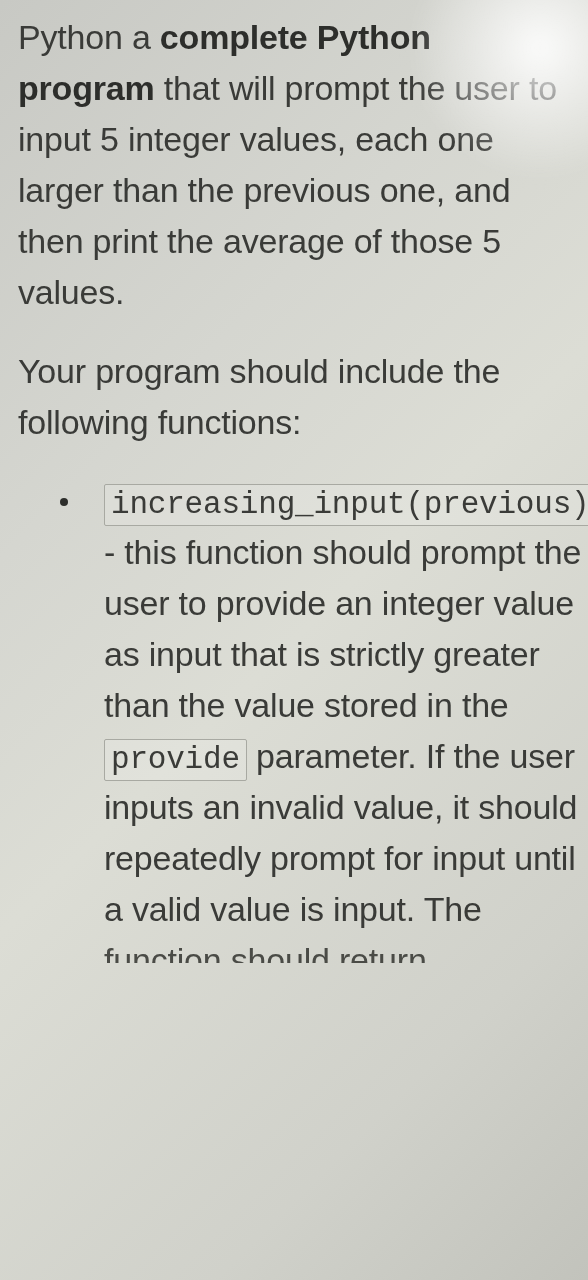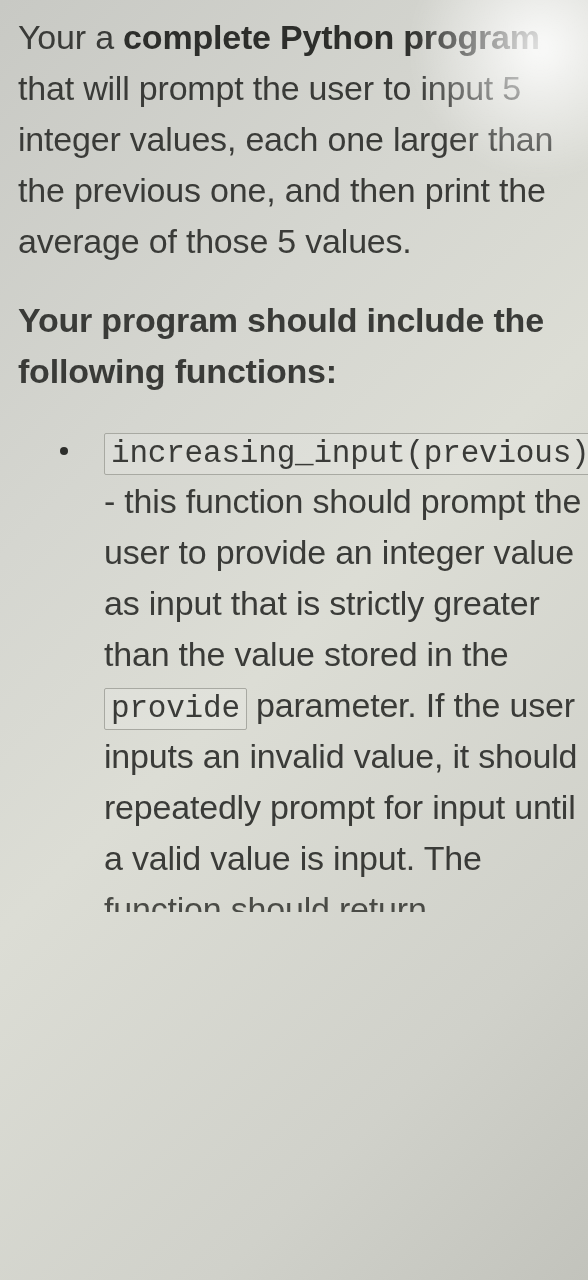--- a/index.html
+++ b/index.html
@@ -84,7 +84,7 @@
 <div class="content">
 
   <p class="para1">
-    <span>Your a </span><span class="bold">complete Python program</span><span> that will prompt the user to input 5 integer values, each one larger than the previous one, and then print the average of those 5 values.</span>
+    <span>Python a </span><span class="bold">complete Python program</span><span> that will prompt the user to input 5 integer values, each one larger than the previous one, and then print the average of those 5 values.</span>
   </p>
 
   <p class="para2">Your program should include the following functions:</p>

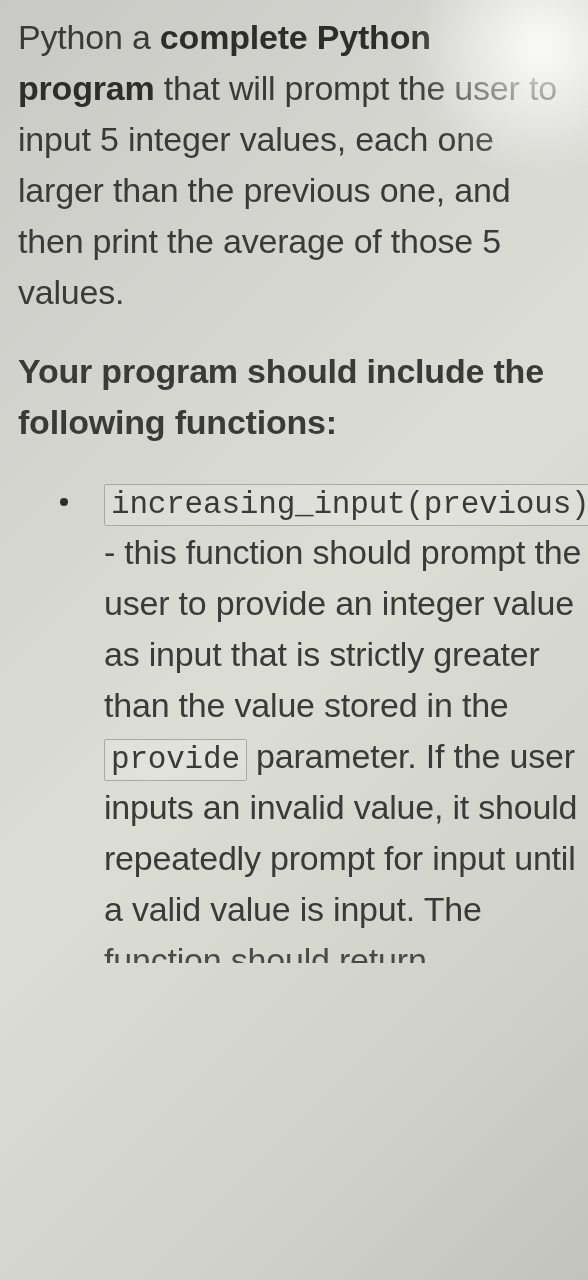--- a/index.html
+++ b/index.html
@@ -37,7 +37,6 @@
   }
   .para2 {
     margin-bottom: 28px;
-    font-weight: bold;
   }
   .bold {
     font-weight: 700;

